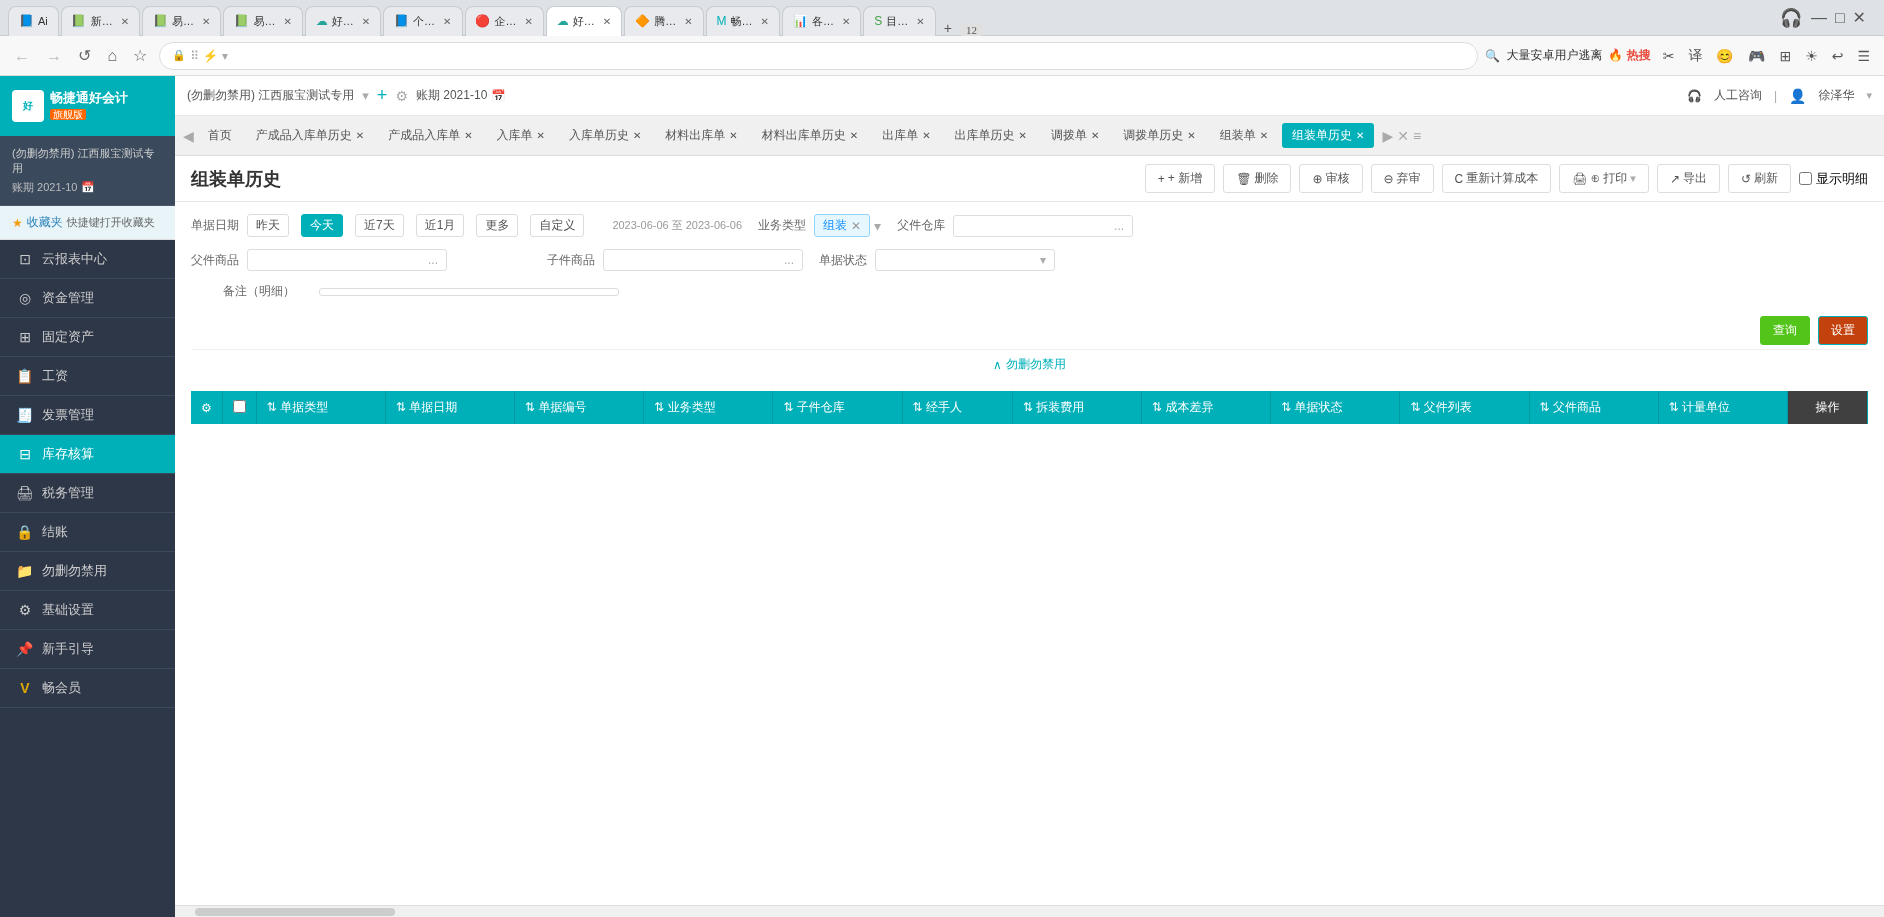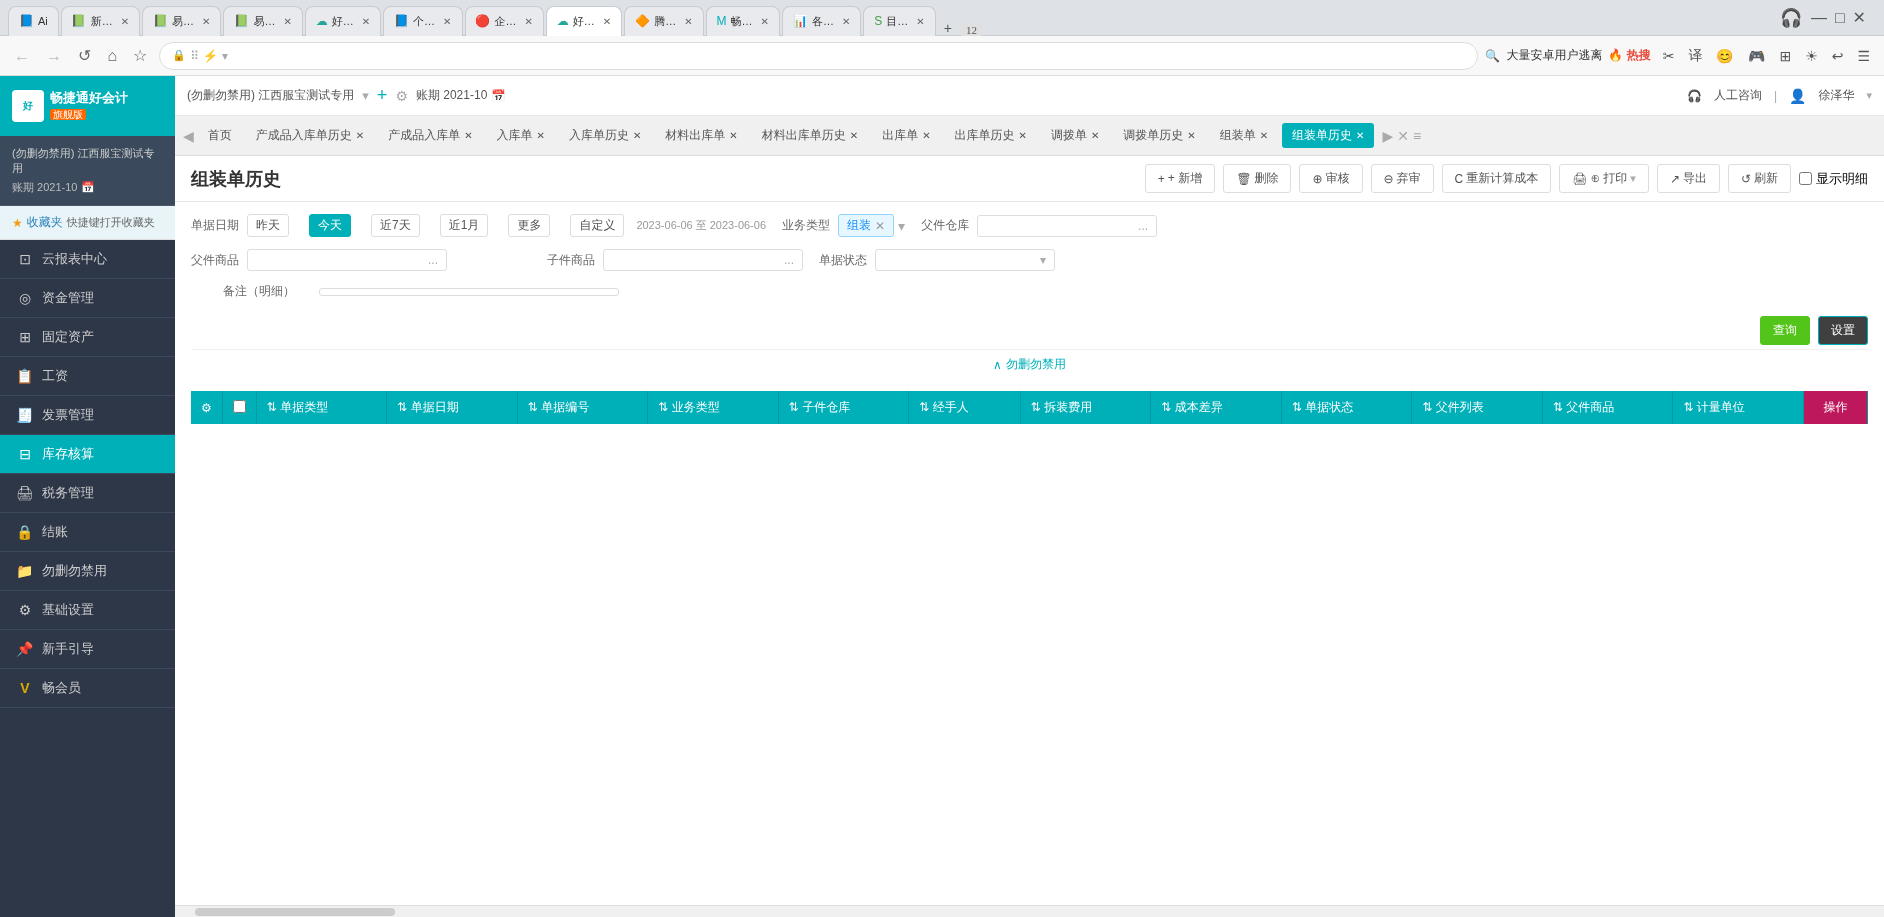--- a/index.html
+++ b/index.html
@@ -226,7 +226,7 @@
     .filter-dates {
       display: flex;
       align-items: center;
-      gap: 20px;
+      gap: 12px;
     }
     .date-btn {
       padding: 2px 8px;

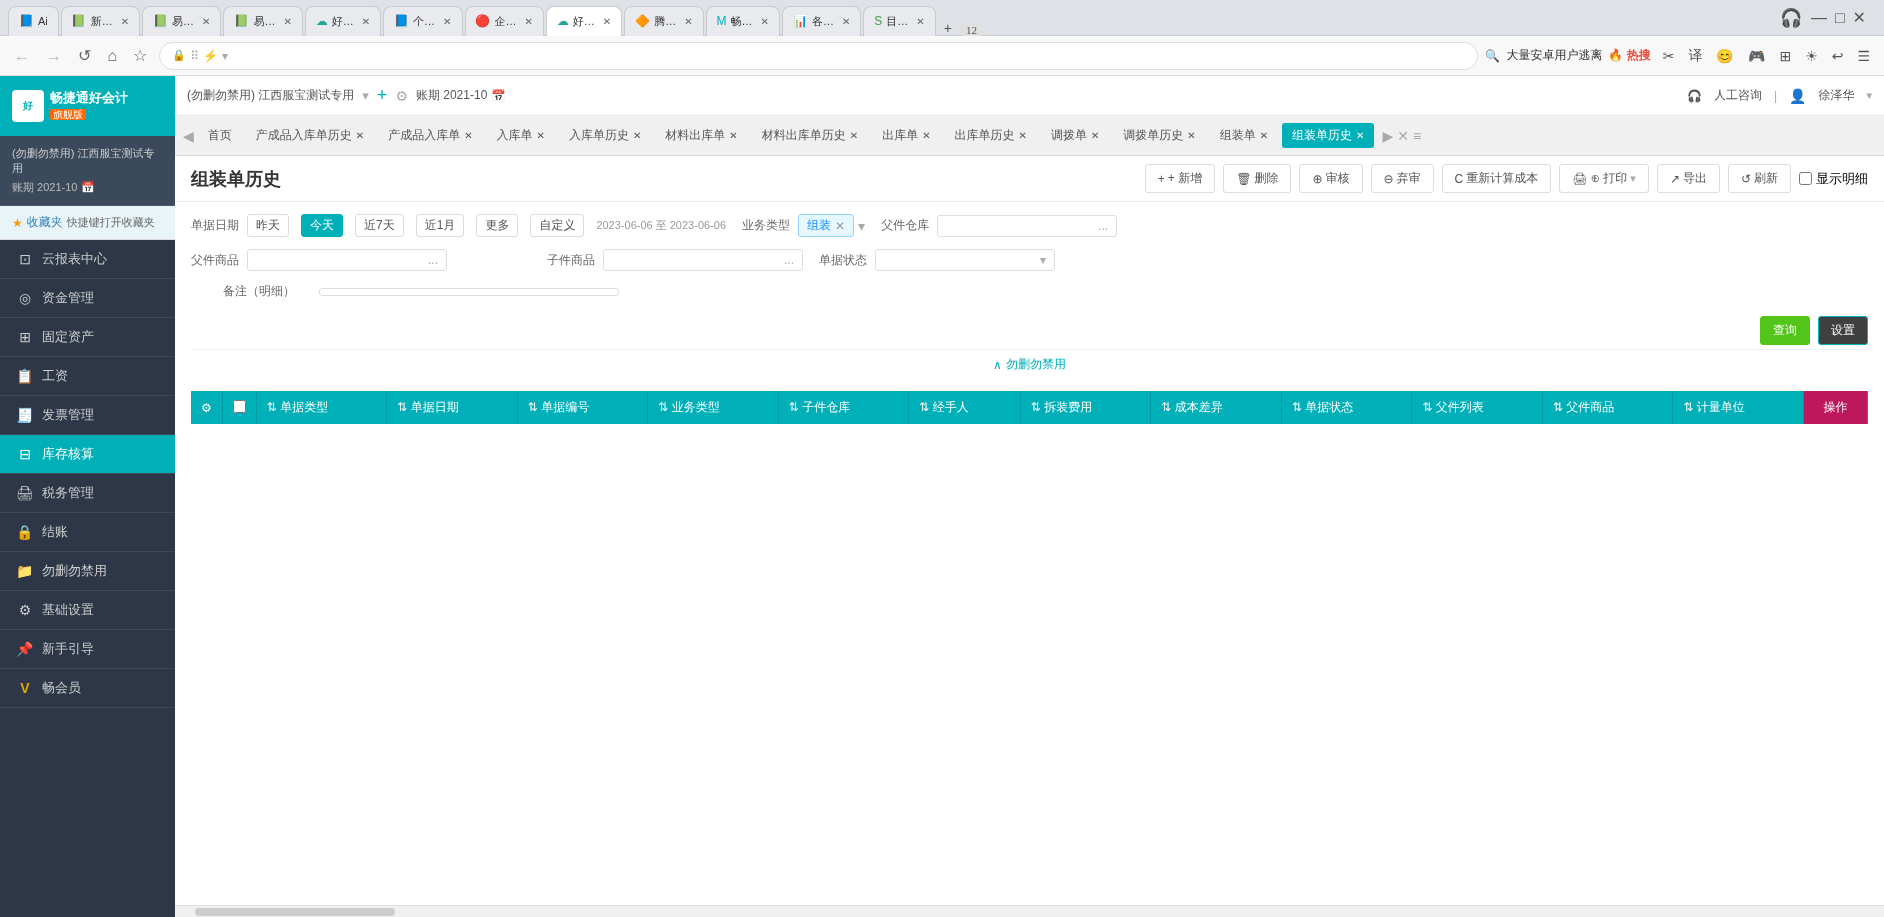--- a/index.html
+++ b/index.html
@@ -238,7 +238,7 @@
       background: #fff;
     }
     .date-btn.active { background: #00b0b9; color: #fff; border-color: #00b0b9; }
-    .date-range { font-size: 11px; color: #999; margin-left: 4px; }
+    .date-range { font-size: 11px; color: #999; margin-left: 20px; }
 
     .filter-tag {
       display: inline-flex;

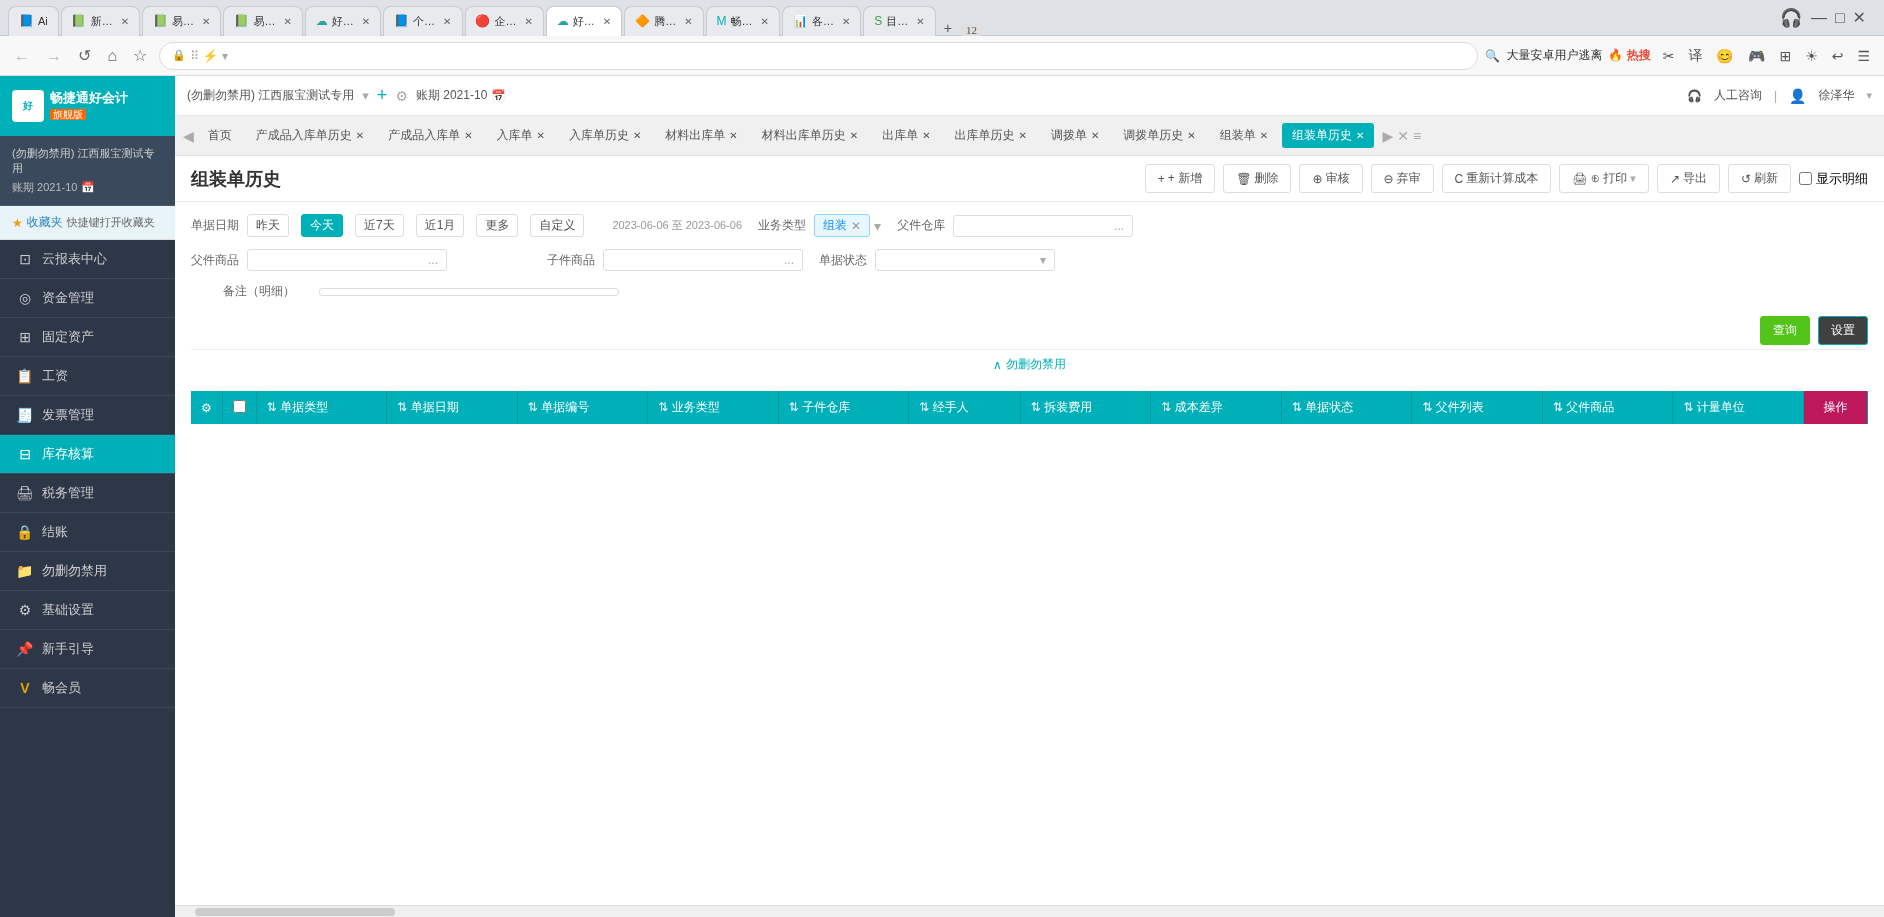--- a/index.html
+++ b/index.html
@@ -209,7 +209,7 @@
       color: #555;
     }
     .action-btn.query { background: #52c41a; color: #fff; border-color: #52c41a; }
-    .action-btn.settings { background: #404040; color: #fff; border-color: #00b0b9; justify-content: center; }
+    .action-btn.settings { background: #c2410c; color: #fff; border-color: #00b0b9; justify-content: center; }
 
     
     .filter-area {

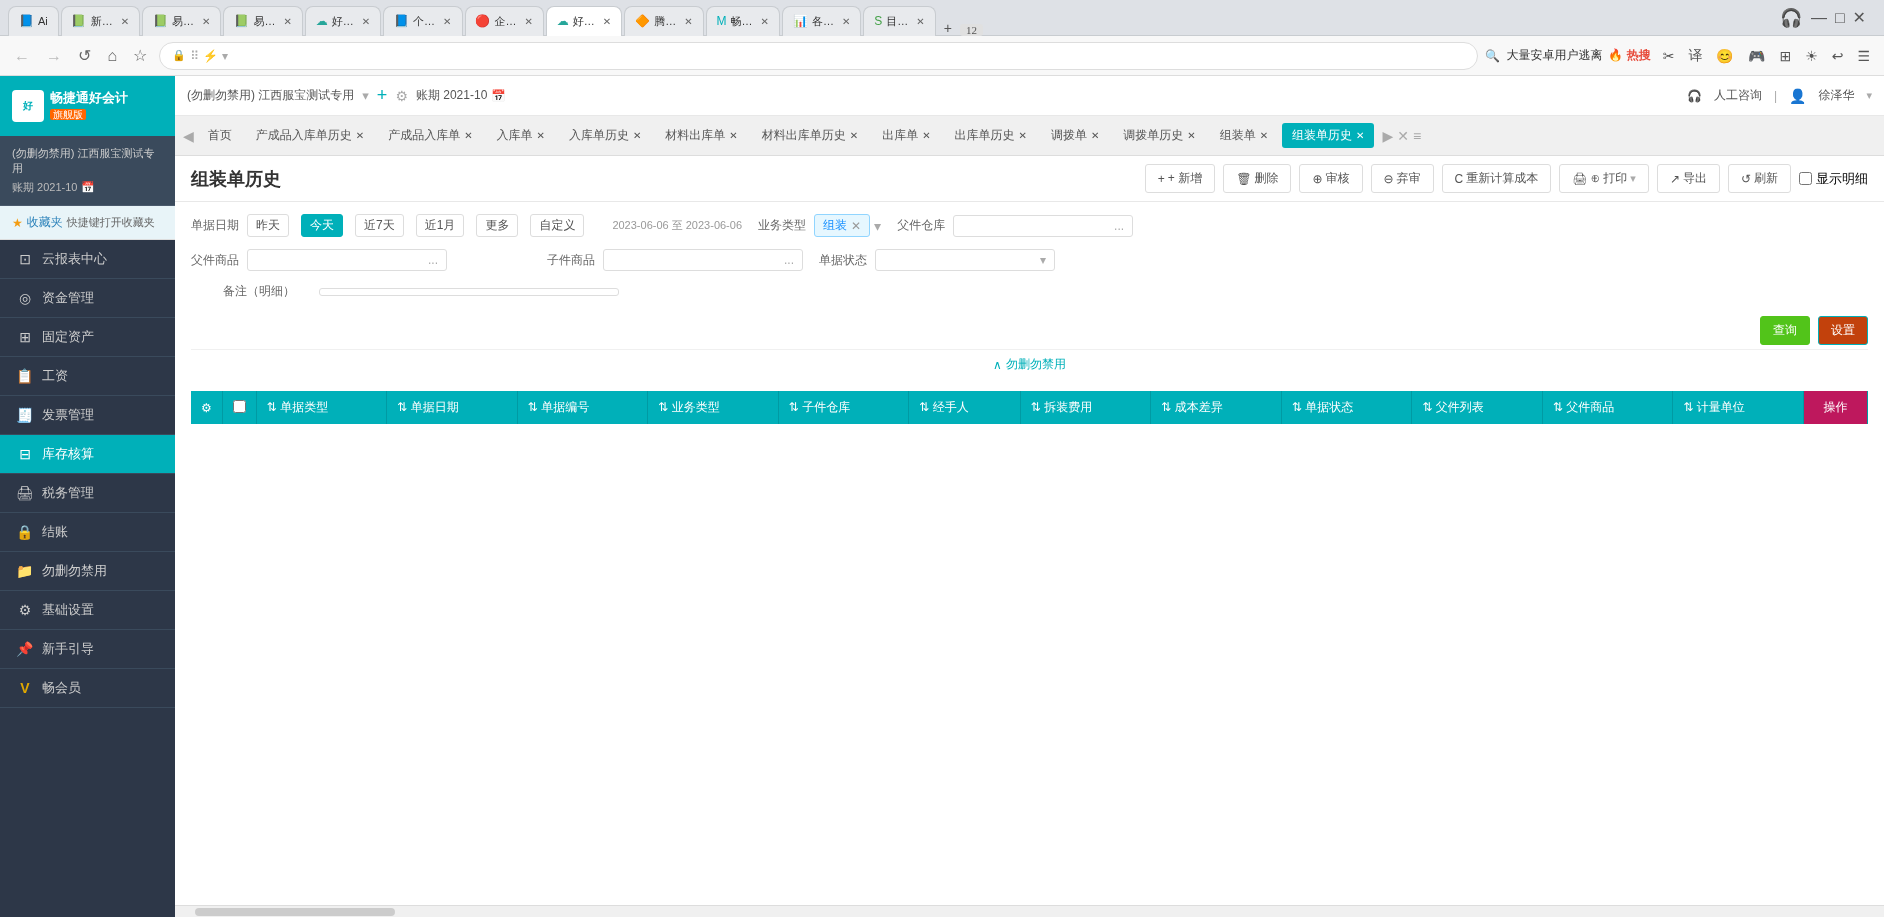--- a/index.html
+++ b/index.html
@@ -316,7 +316,7 @@
     }
     .data-table th.checkbox-col { width: 30px; text-align: center; }
     .data-table th.gear-col { width: 30px; text-align: center; }
-    .data-table th.ops-col { background: #be185d; color: #fff; width: 64px; text-align: center; }
+    .data-table th.ops-col { background: #404040; color: #fff; width: 80px; text-align: center; }
 
     
     .app-header {

